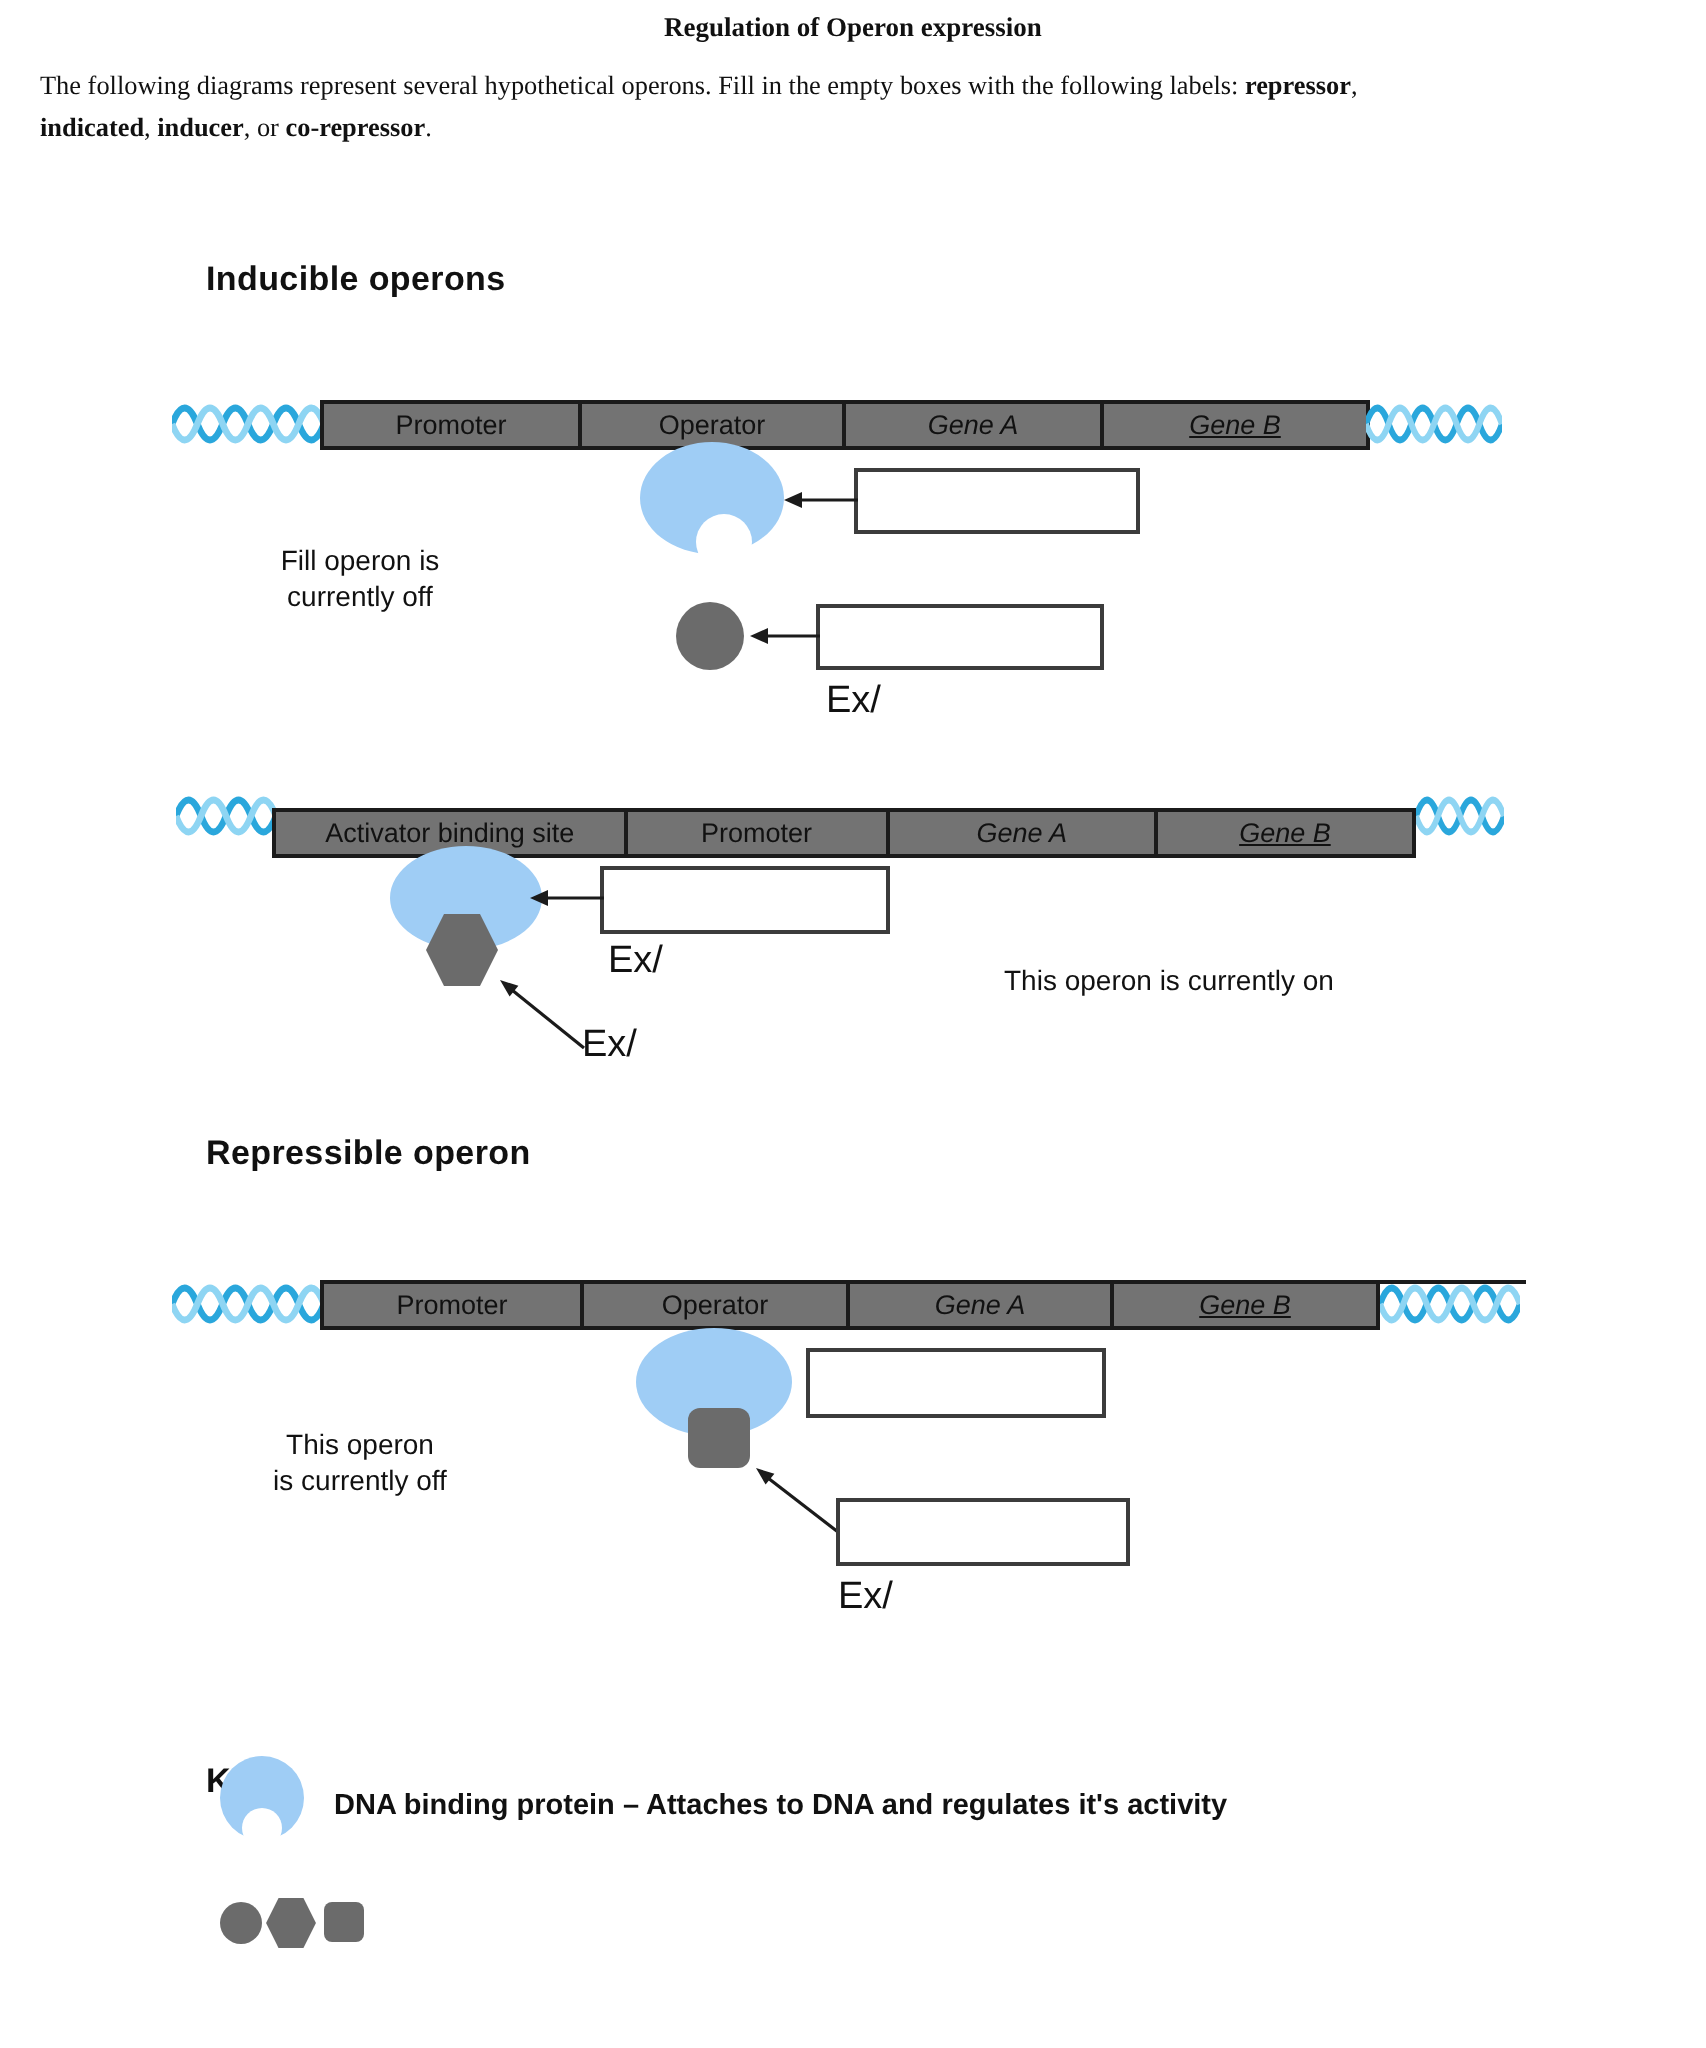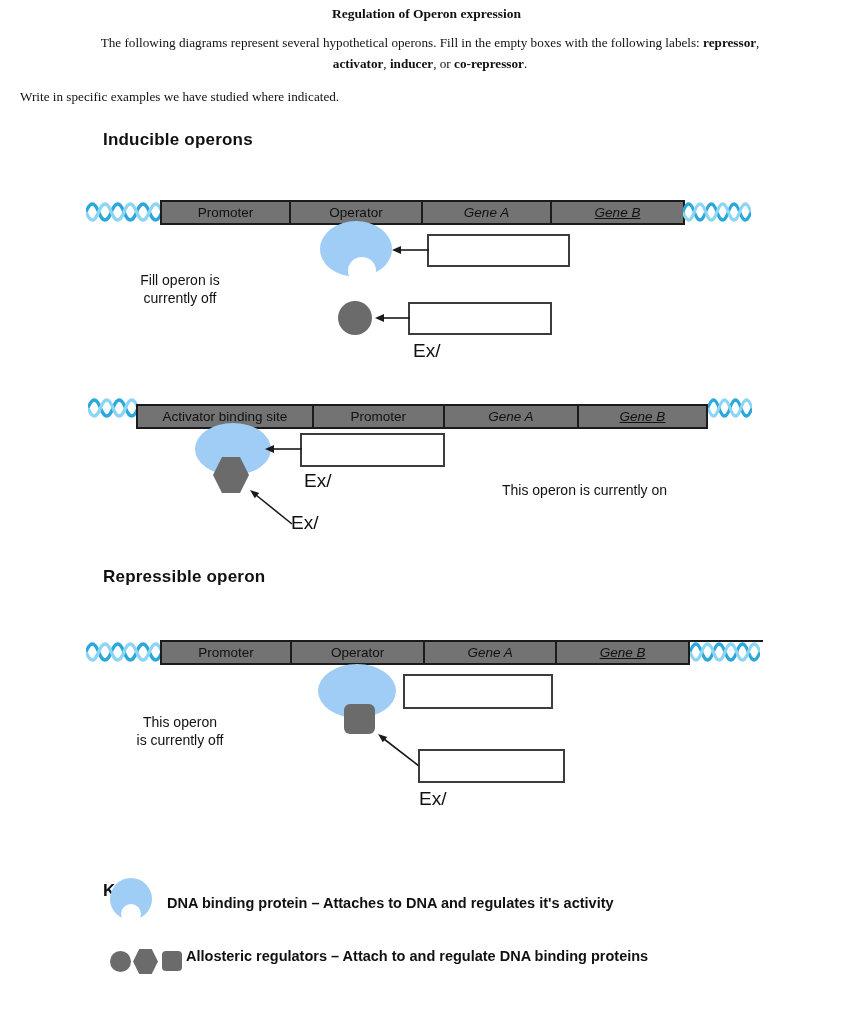--- a/index.html
+++ b/index.html
@@ -31,7 +31,7 @@
 
   <div class="abs page-title serif" style="top:6px;left:0;">Regulation of Operon expression</div>
 
-  <div class="abs intro serif" style="top:32px;left:20px;text-align:center;">
+  <div class="abs intro serif" style="top:32px;left:20px;">
     <span>The following diagrams represent several hypothetical operons. Fill in the empty boxes with the following labels: </span><b>repressor</b><span>,</span><br>
     <b>activator</b><span>, </span><b>inducer</b><span>, or </span><b>co-repressor</b><span>.</span>
   </div>

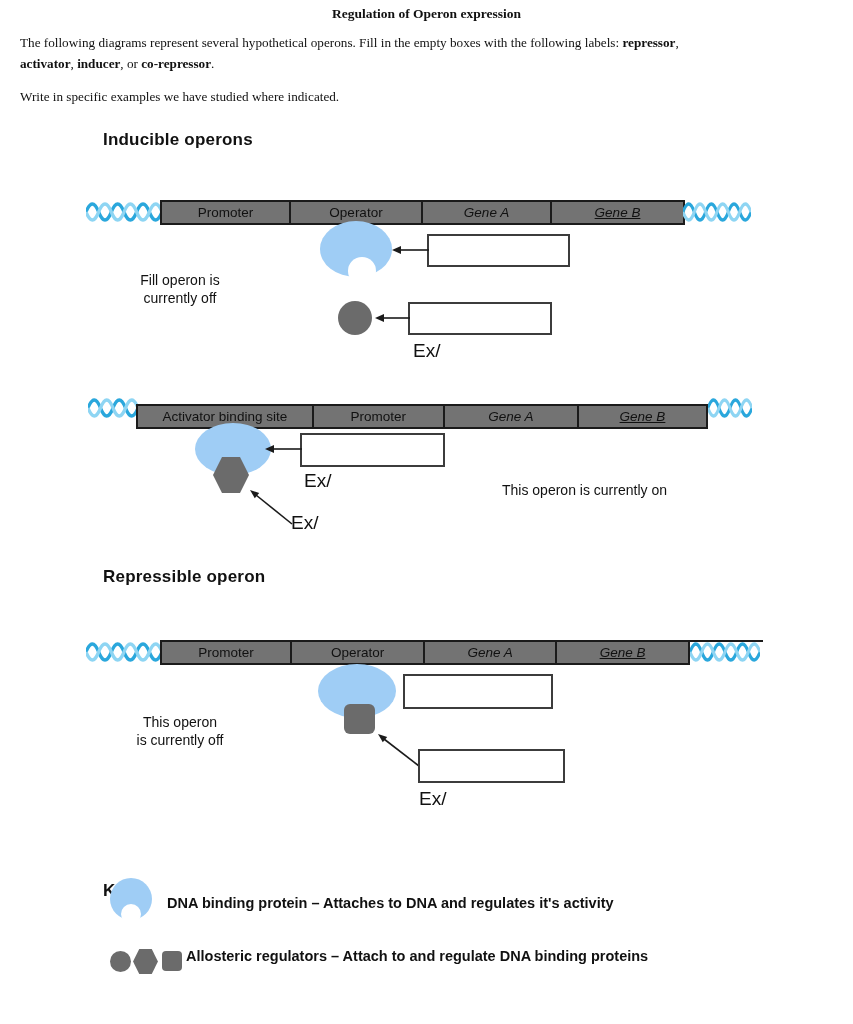--- a/index.html
+++ b/index.html
@@ -33,7 +33,7 @@
 
   <div class="abs intro serif" style="top:32px;left:20px;">
     <span>The following diagrams represent several hypothetical operons. Fill in the empty boxes with the following labels: </span><b>repressor</b><span>,</span><br>
-    <b>activator</b><span>, </span><b>inducer</b><span>, or </span><b>co-repressor</b><span>.</span>
+    <b>indicated</b><span>, </span><b>inducer</b><span>, or </span><b>co-repressor</b><span>.</span>
   </div>
 
   <div class="abs intro serif" style="top:86px;left:20px;">Write in specific examples we have studied where indicated.</div>

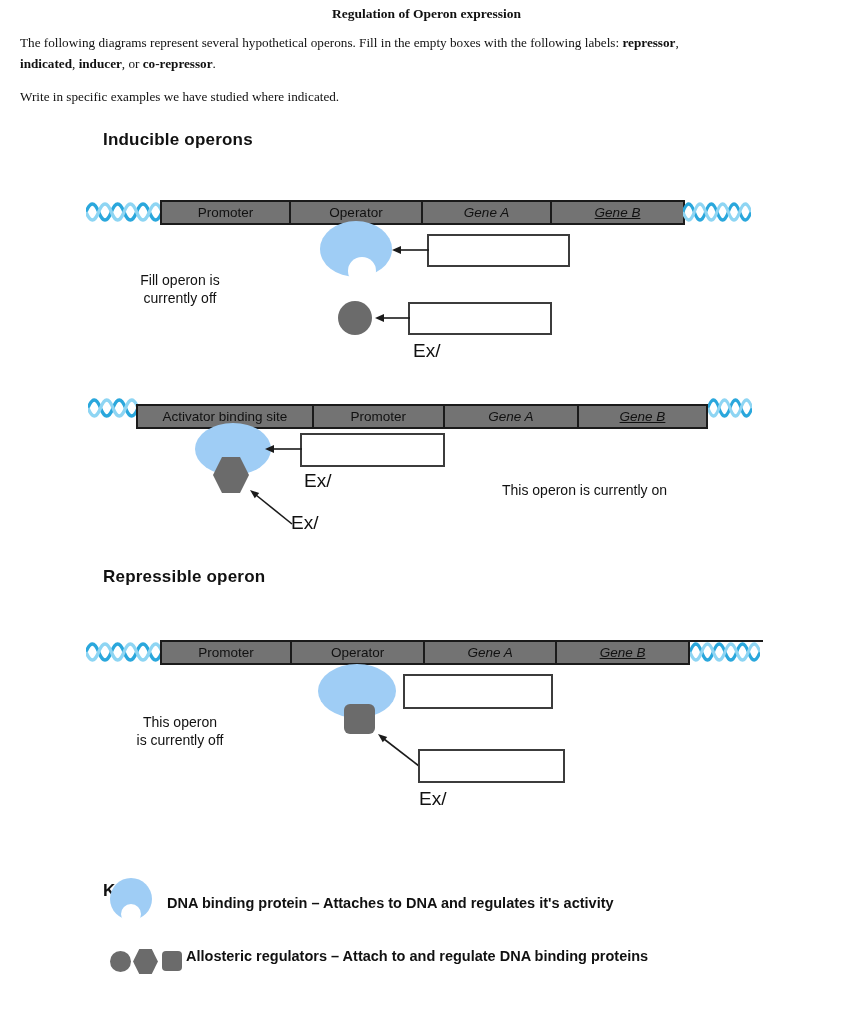--- a/index.html
+++ b/index.html
@@ -36,7 +36,6 @@
     <b>indicated</b><span>, </span><b>inducer</b><span>, or </span><b>co-repressor</b><span>.</span>
   </div>
 
-  <div class="abs intro serif" style="top:86px;left:20px;">Write in specific examples we have studied where indicated.</div>
 
   <div class="abs section-heading" style="top:130px;left:103px;">Inducible operons</div>
 

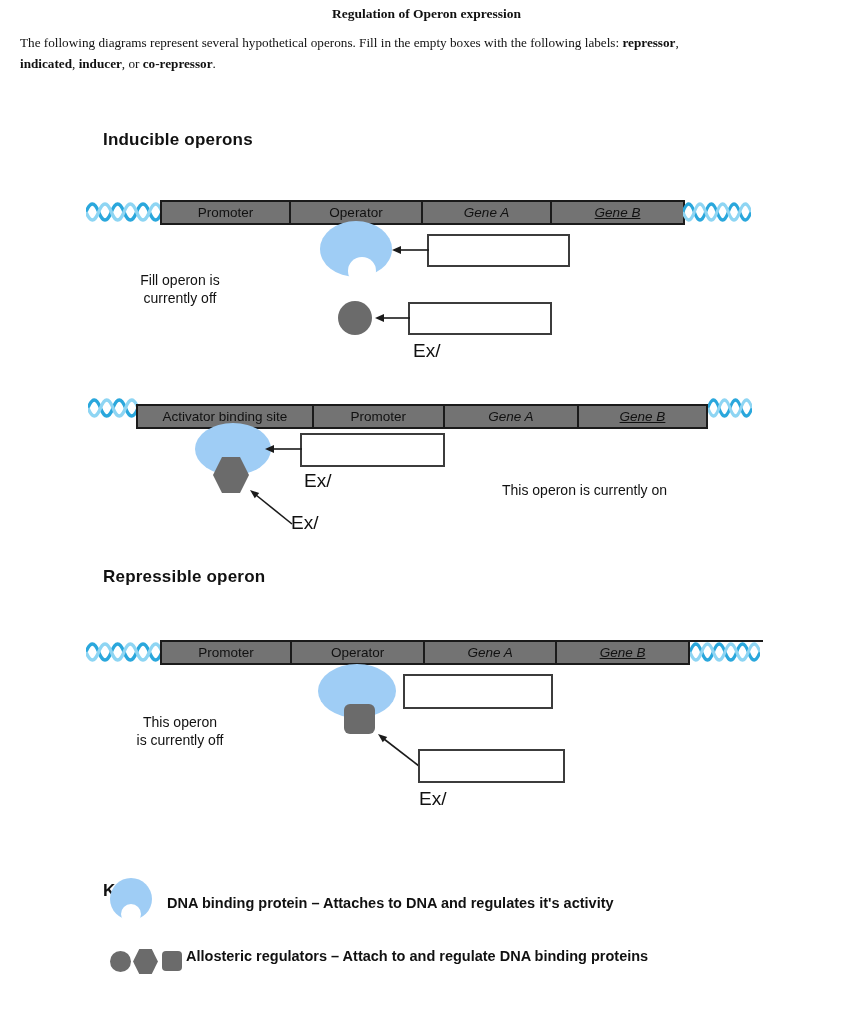--- a/index.html
+++ b/index.html
@@ -172,7 +172,6 @@
     <polygon points="7,1 19,1 25,13 19,25 7,25 1,13" fill="#6b6b6b"></polygon>
   </svg>
   <div class="abs gray-rsquare" style="left:162px;top:951px;width:20px;height:20px;border-radius:4px;"></div>
-  <div class="abs key-label" style="left:186px;top:948px;">Allosteric regulators – Attach to and regulate DNA binding proteins</div>
 
 </div>
 

